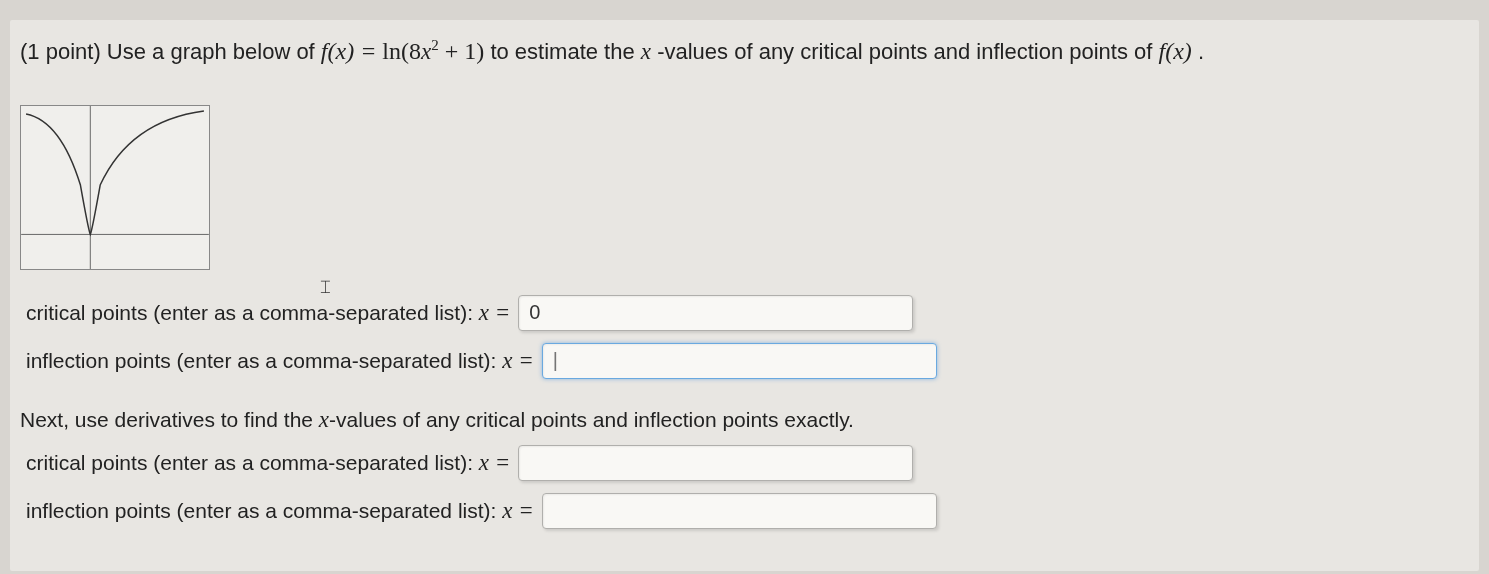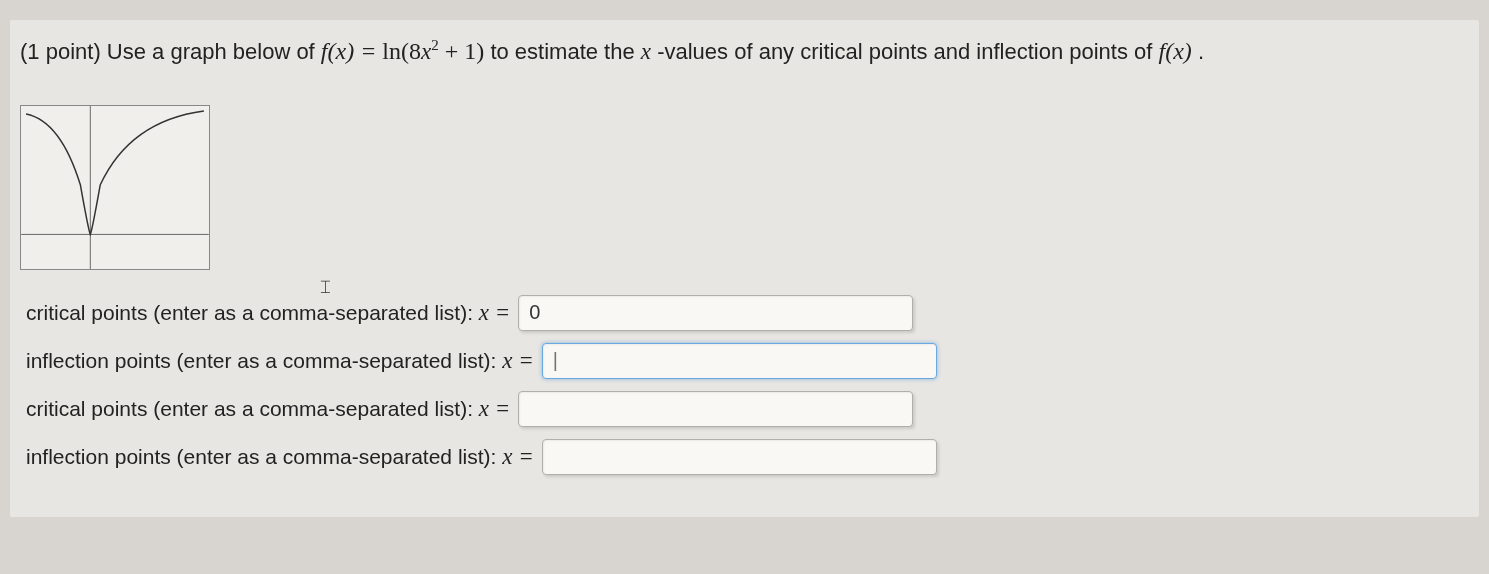--- a/index.html
+++ b/index.html
@@ -128,6 +128,9 @@
     <input type="text" class="focused" placeholder="|" value="" style="">
   </div>
 
+  <div class="section-gap">
+    <span>Next, use derivatives to find the </span><span class="math-var">x</span><span>-values of any critical points and inflection points exactly.</span>
+  </div>
 
   <div class="input-row">
     <span class="input-label">

